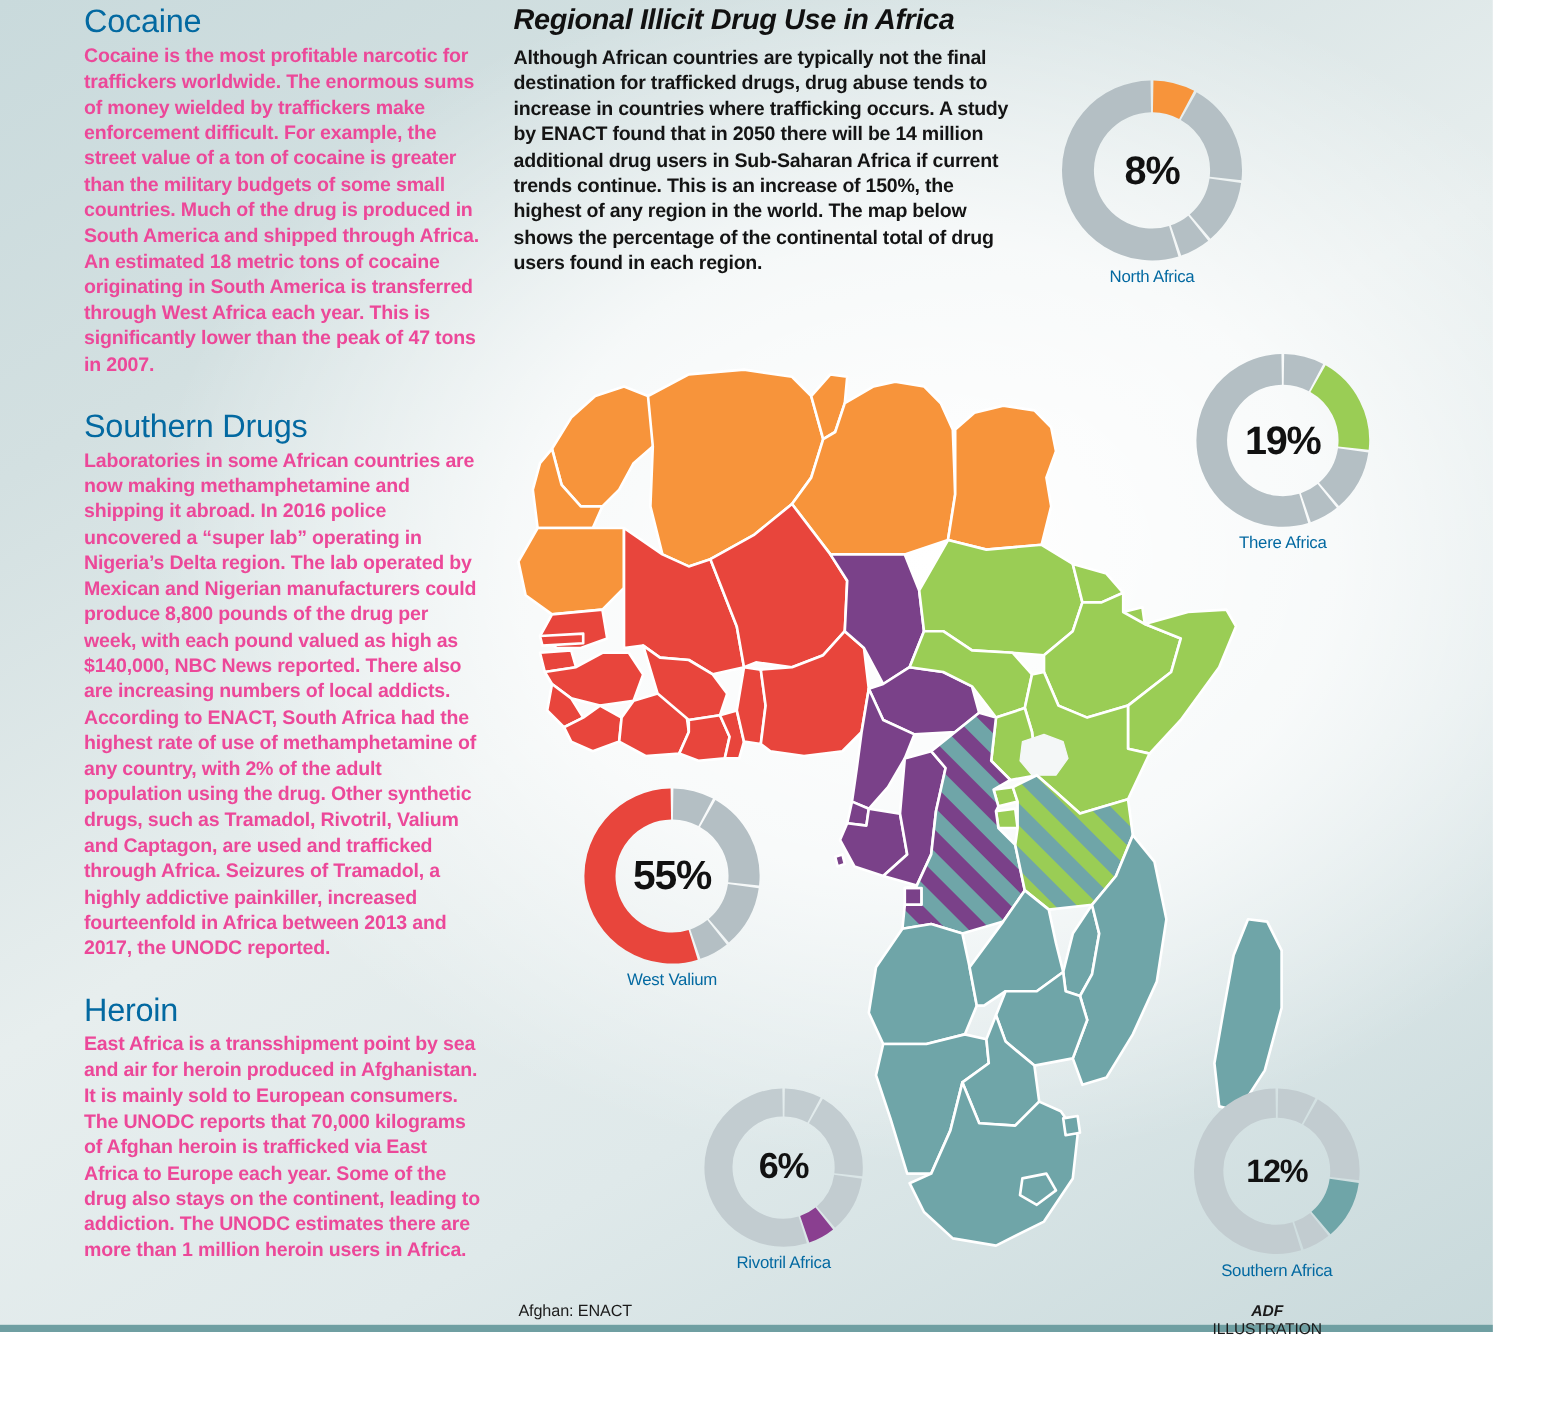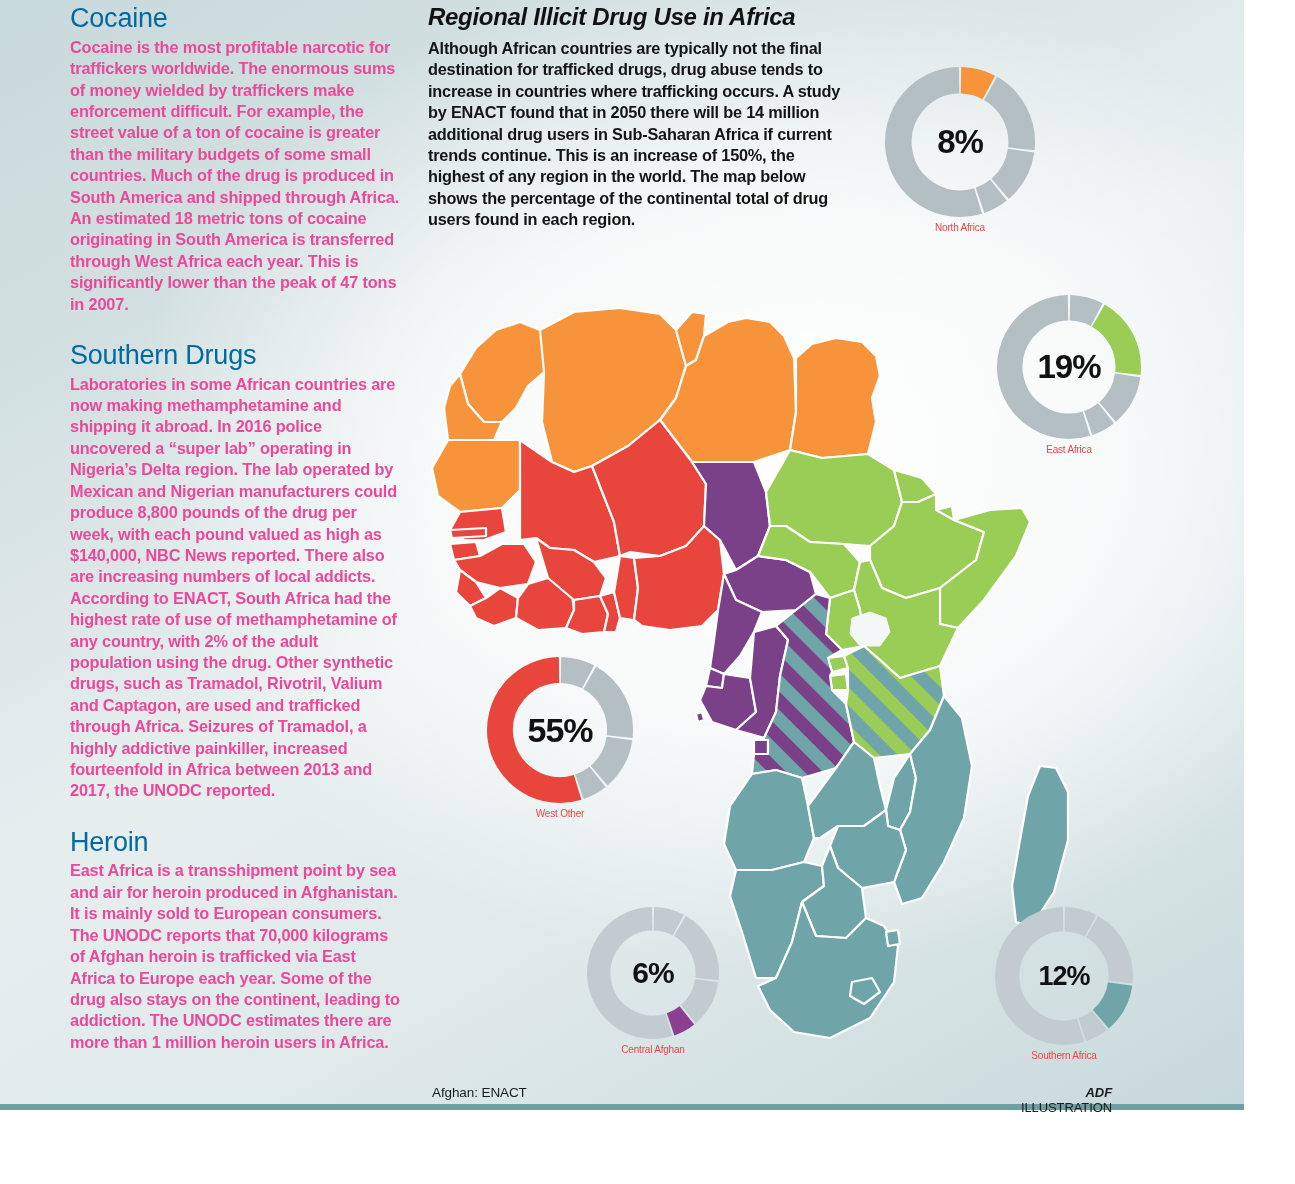--- a/index.html
+++ b/index.html
@@ -63,7 +63,7 @@
     letter-spacing:-1px;
   }
   .donut .dlabel{
-    text-align:center;font-size:10px;color:#ef4444;
+    text-align:center;font-size:14px;color:#0369a1;
     font-weight:400;margin-top:4px;letter-spacing:-0.2px;
   }
   #donut-north{left:884px;top:66px;}

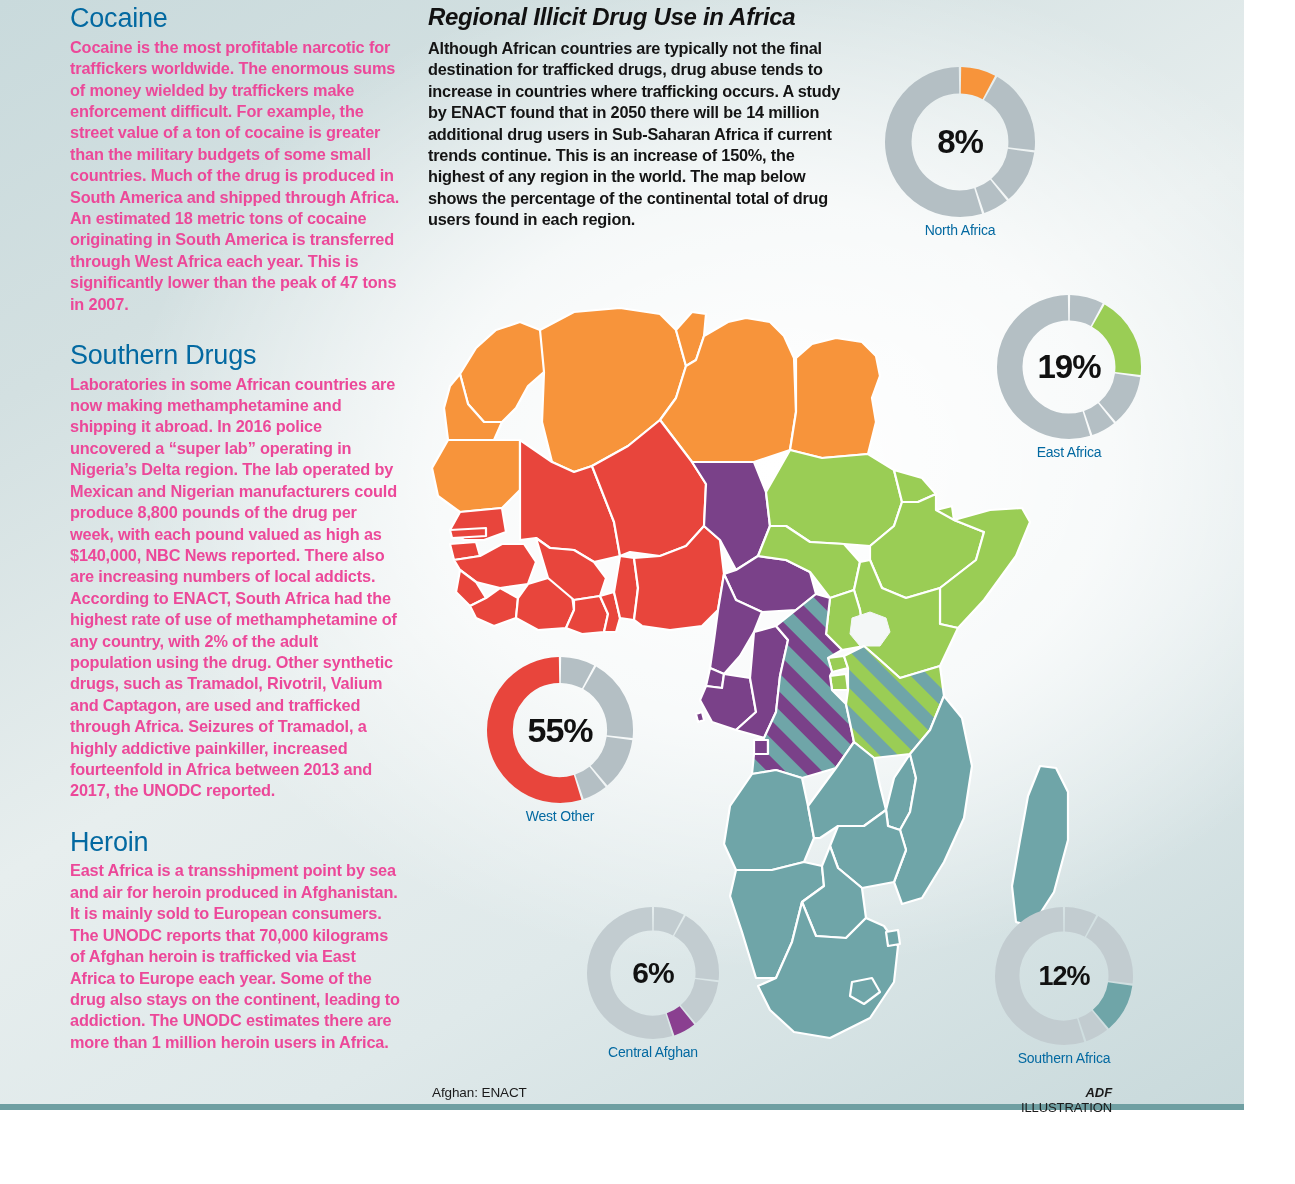--- a/index.html
+++ b/index.html
@@ -263,7 +263,7 @@
         </svg>
       <div class="pct" style="line-height:146px;font-size:33px;">19%</div>
     </div>
-    <div class="dlabel">East Africa</div>
+    <div class="dlabel">There Africa</div>
   </div>
 
   <div class="donut" id="donut-west">

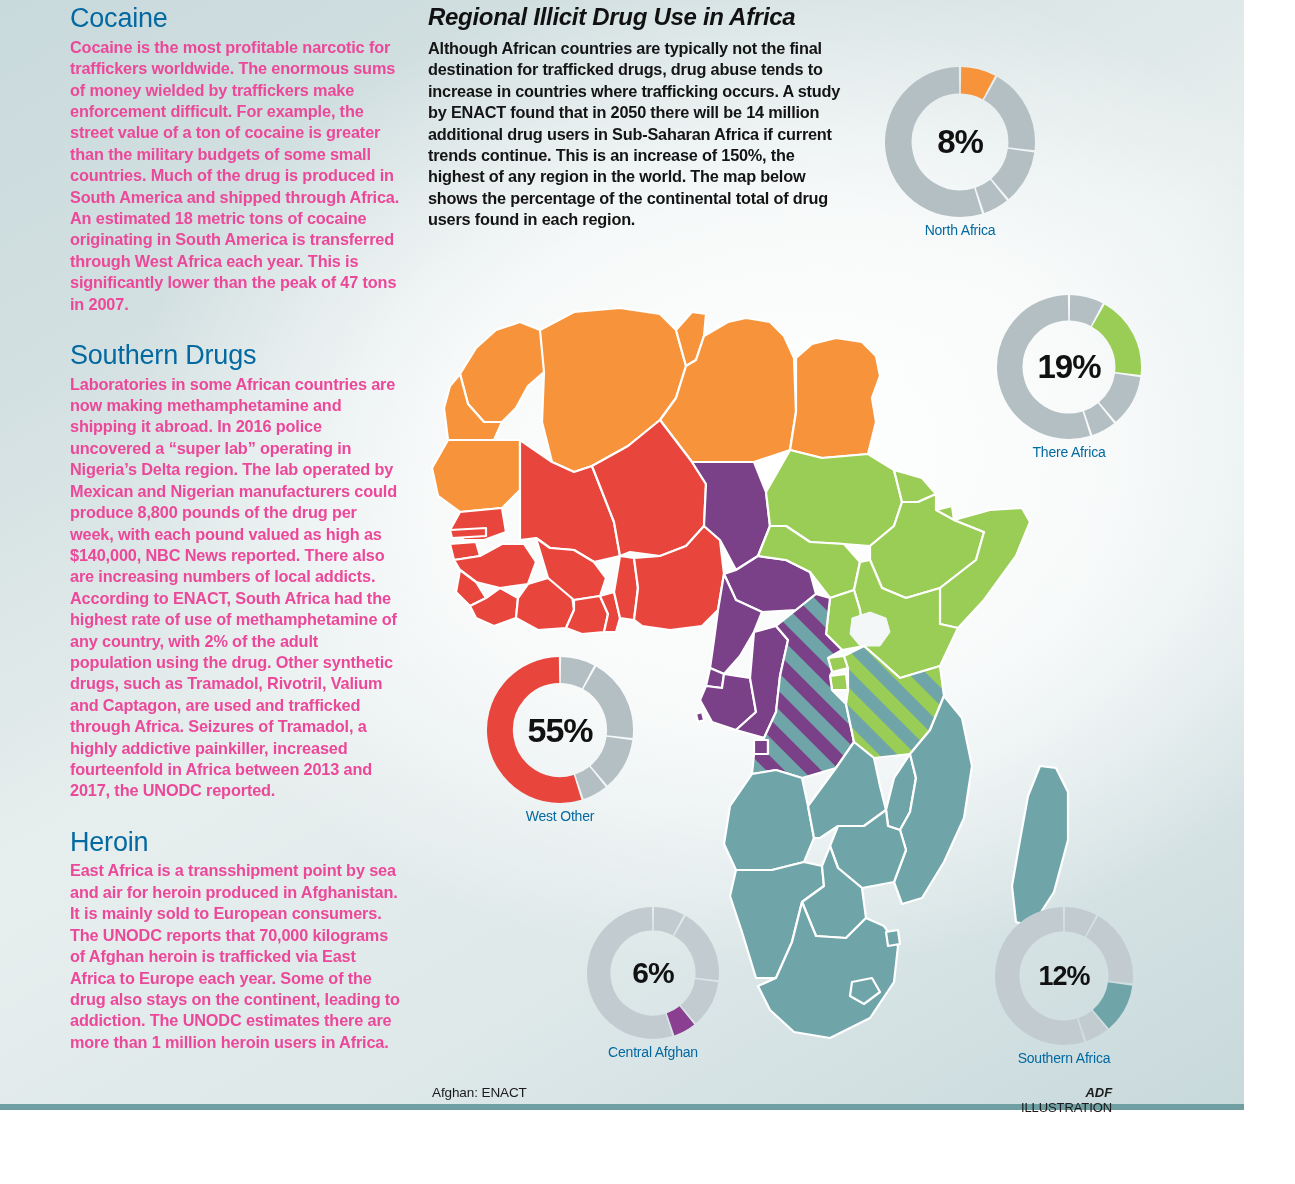--- a/index.html
+++ b/index.html
@@ -277,7 +277,7 @@
         </svg>
       <div class="pct" style="line-height:148px;font-size:34px;">55%</div>
     </div>
-    <div class="dlabel">West Other</div>
+    <div class="dlabel">West Valium</div>
   </div>
 
   <div class="donut" id="donut-central">

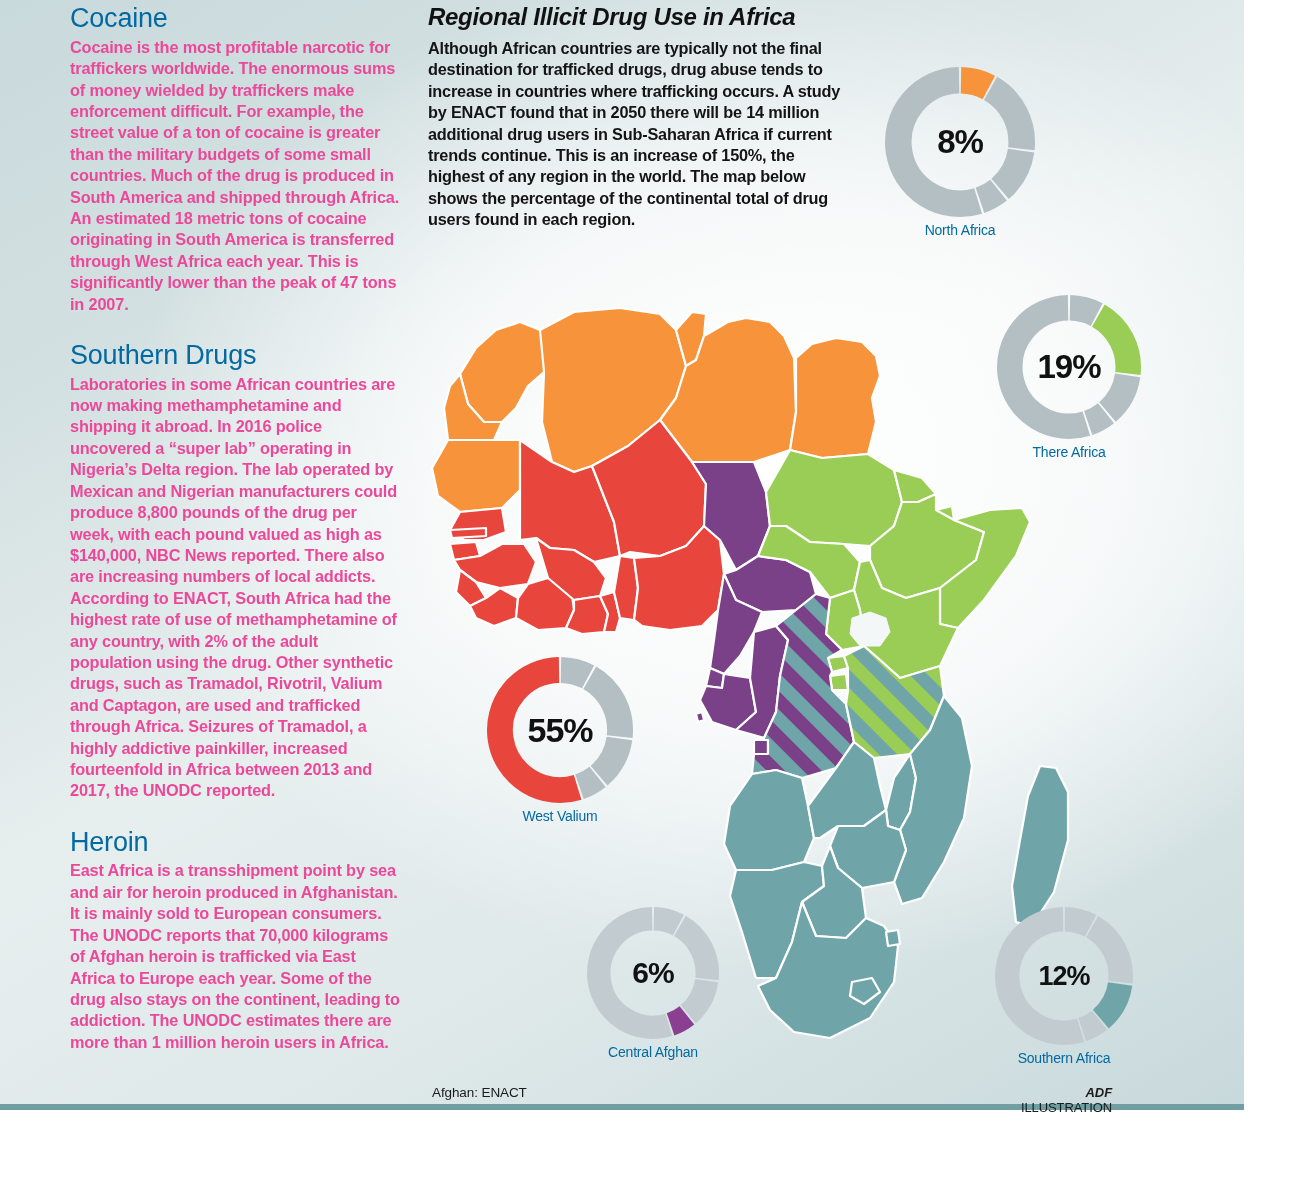--- a/index.html
+++ b/index.html
@@ -291,7 +291,7 @@
         </svg>
       <div class="pct" style="line-height:134px;font-size:30px;">6%</div>
     </div>
-    <div class="dlabel">Central Afghan</div>
+    <div class="dlabel">Rivotril Africa</div>
   </div>
 
   <div class="donut" id="donut-southern">

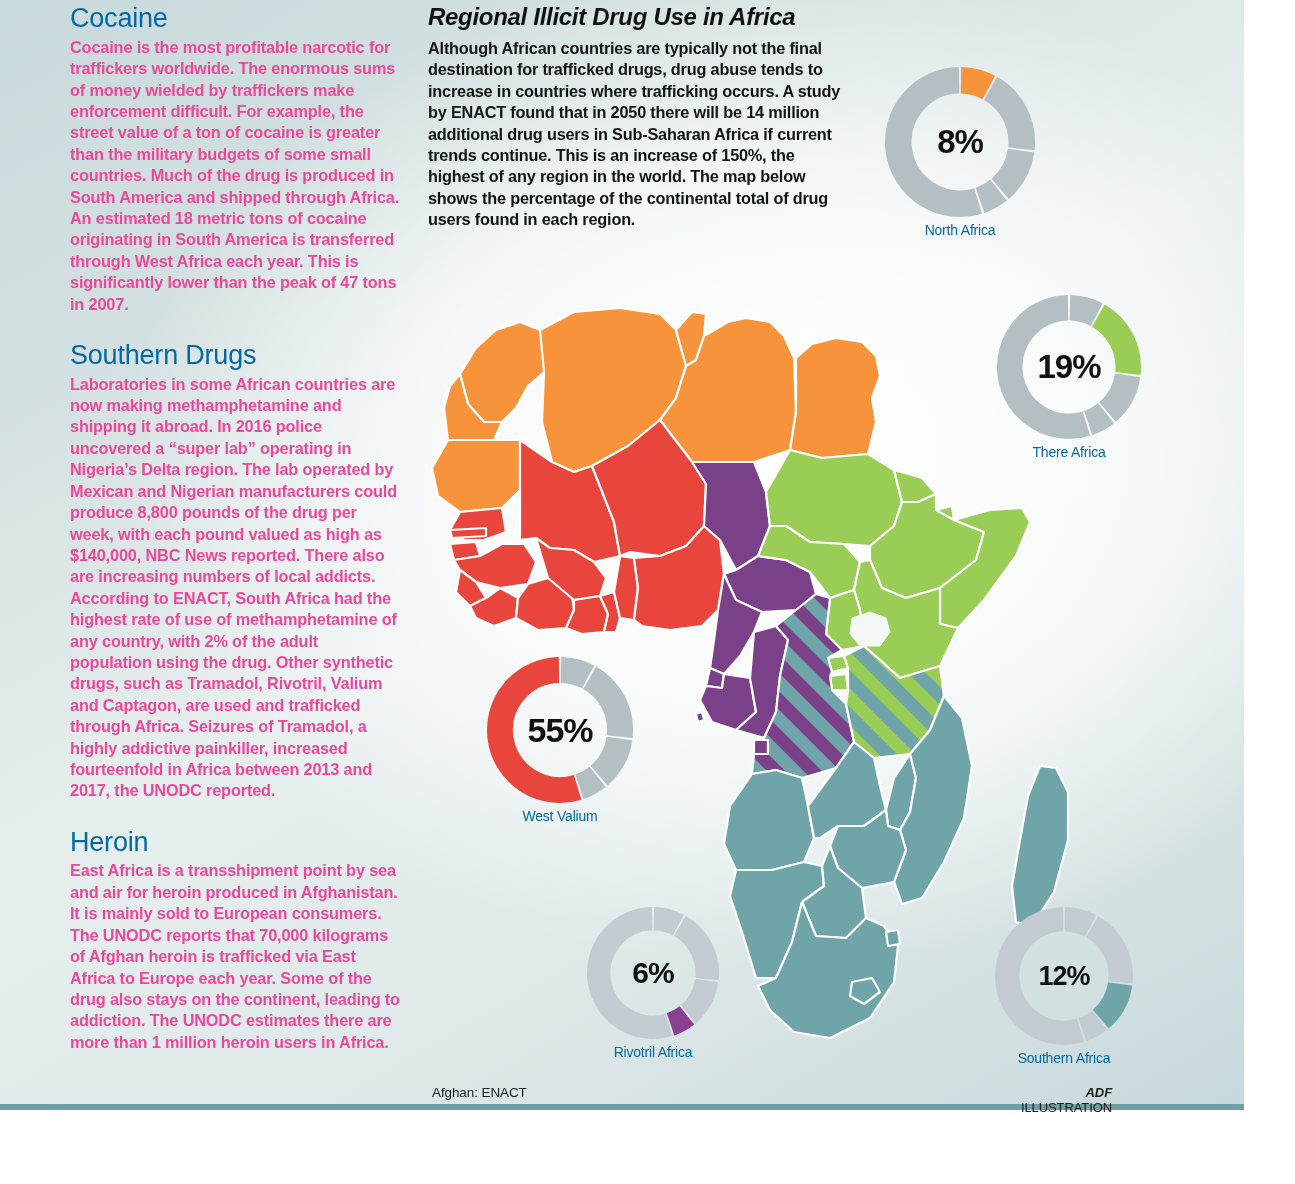--- a/index.html
+++ b/index.html
@@ -77,7 +77,7 @@
     font-size:13.5px;color:#1b1b1b;font-weight:400;letter-spacing:-0.1px;
   }
   #credit{
-    position:absolute;left:1000px;top:1085px;width:112px;text-align:right;
+    position:absolute;left:1000px;top:1085px;width:112px;text-align:center;
     font-size:13px;color:#1b1b1b;letter-spacing:-0.1px;
   }
   #credit i{font-style:italic;font-weight:700;}

